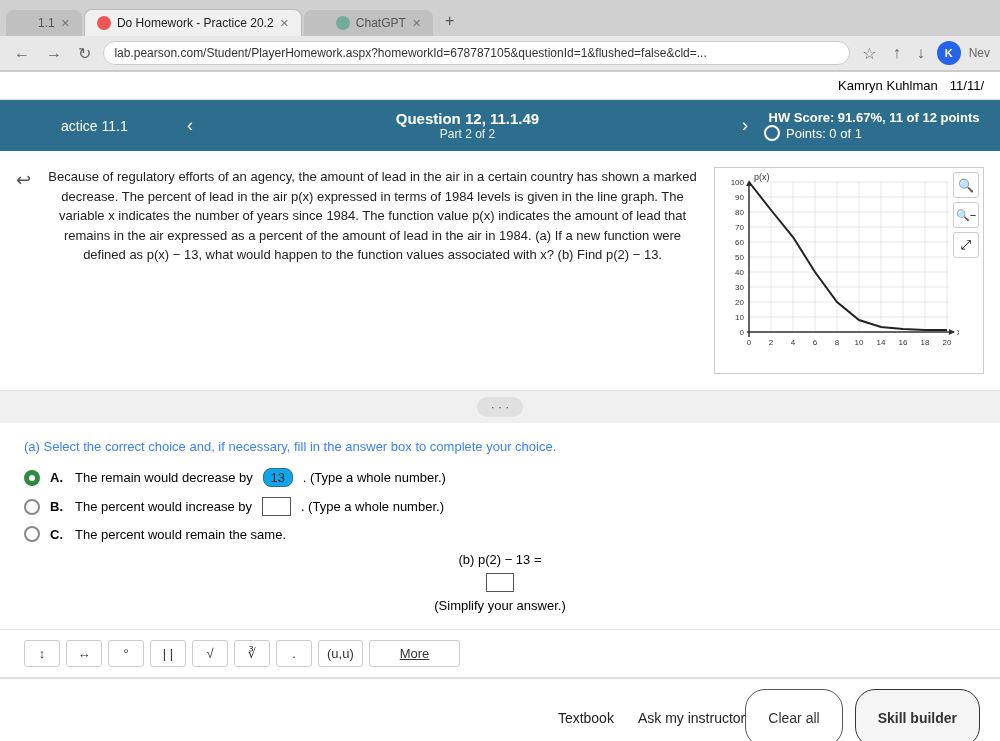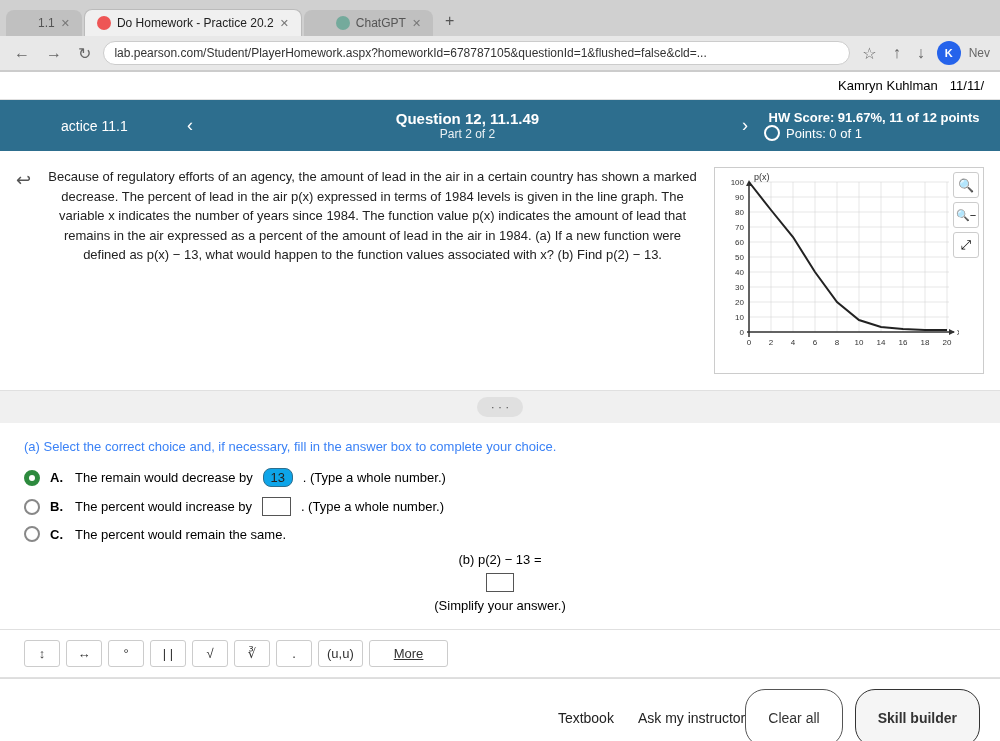--- a/index.html
+++ b/index.html
@@ -59,7 +59,7 @@
     
     .math-toolbar { background: white; padding: 10px 24px; display: flex; align-items: center; gap: 6px; border-bottom: 1px solid #e0e0e0; }
     .math-btn { background: white; border: 1px solid #ccc; border-radius: 3px; padding: 5px 8px; font-size: 13px; cursor: pointer; color: #333; min-width: 36px; text-align: center; }
-    .math-btn.more { padding: 5px 24px; text-decoration: underline; }
+    .math-btn.more { padding: 5px 30px; text-decoration: underline; }
 
     
     .footer { background: white; display: flex; align-items: center; justify-content: flex-end; padding: 10px 20px; border-top: 1px solid #ddd; }

